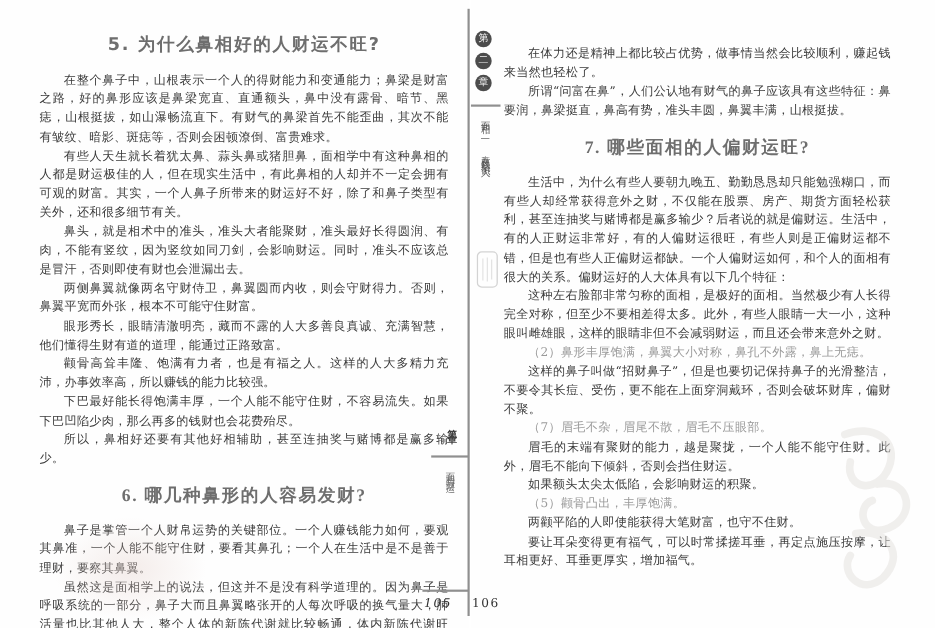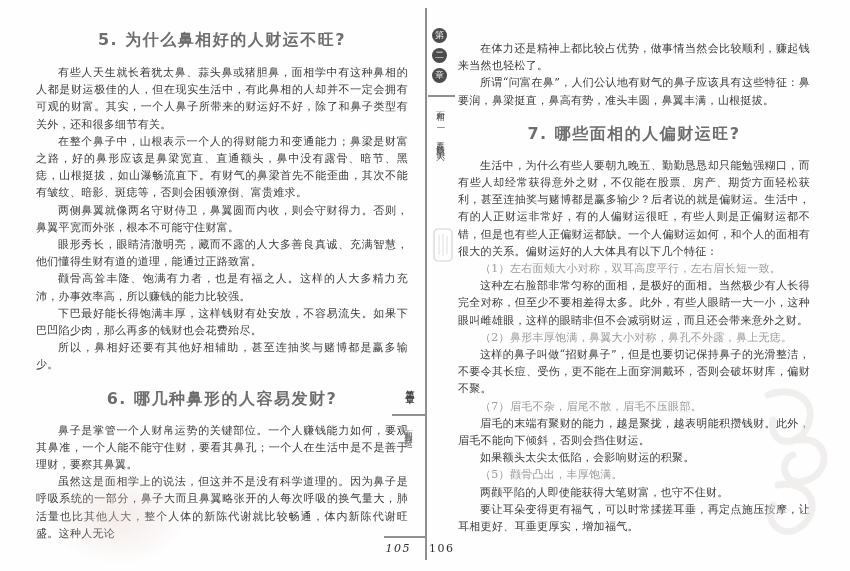--- a/index.html
+++ b/index.html
@@ -72,8 +72,8 @@
 <div class="page" id="left-page">
   <div class="content">
     <h2 class="section-heading">5. 为什么鼻相好的人财运不旺?</h2>
+    <p>在整个鼻子中，山根表示一个人的得财能力和变通能力；鼻梁是财富之路，好的鼻形应该是鼻梁宽直、直通额头，鼻中没有露骨、暗节、黑痣，山根挺拔，如山瀑畅流直下。有财气的鼻梁首先不能歪曲，其次不能有皱纹、暗影、斑痣等，否则会困顿潦倒、富贵难求。</p>
     <p>有些人天生就长着犹太鼻、蒜头鼻或猪胆鼻，面相学中有这种鼻相的人都是财运极佳的人，但在现实生活中，有此鼻相的人却并不一定会拥有可观的财富。其实，一个人鼻子所带来的财运好不好，除了和鼻子类型有关外，还和很多细节有关。</p>
-    <p>在整个鼻子中，山根表示一个人的得财能力和变通能力；鼻梁是财富之路，好的鼻形应该是鼻梁宽直、直通额头，鼻中没有露骨、暗节、黑痣，山根挺拔，如山瀑畅流直下。有财气的鼻梁首先不能歪曲，其次不能有皱纹、暗影、斑痣等，否则会困顿潦倒、富贵难求。</p>
     <p>两侧鼻翼就像两名守财侍卫，鼻翼圆而内收，则会守财得力。否则，鼻翼平宽而外张，根本不可能守住财富。</p>
     <p>眼形秀长，眼睛清澈明亮，藏而不露的人大多善良真诚、充满智慧，他们懂得生财有道的道理，能通过正路致富。</p>
     <p>颧骨高耸丰隆、饱满有力者，也是有福之人。这样的人大多精力充沛，办事效率高，所以赚钱的能力比较强。</p>

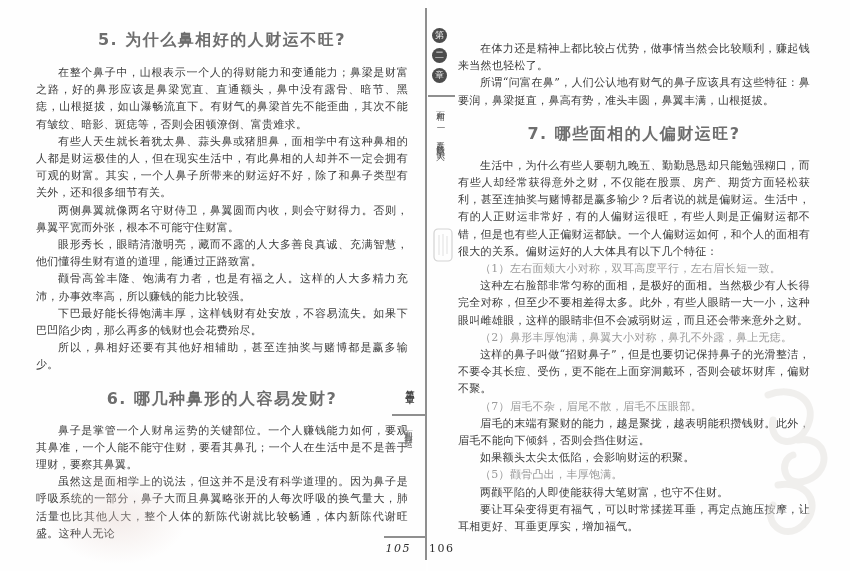--- a/index.html
+++ b/index.html
@@ -25,7 +25,7 @@
     font-family:"DejaVu Sans", sans-serif;font-size:16px;font-weight:bold;
     color:#6e6e6e;text-align:center;letter-spacing:1.5px;margin:6px 0 13px;
   }
-  h2.section-heading.mid{margin:15px 0 12px;}
+  h2.section-heading.mid{margin:15px 0 12px;font-family:Liberation Serif, serif;}
 
   
   .vert{writing-mode:vertical-rl;text-orientation:upright;}

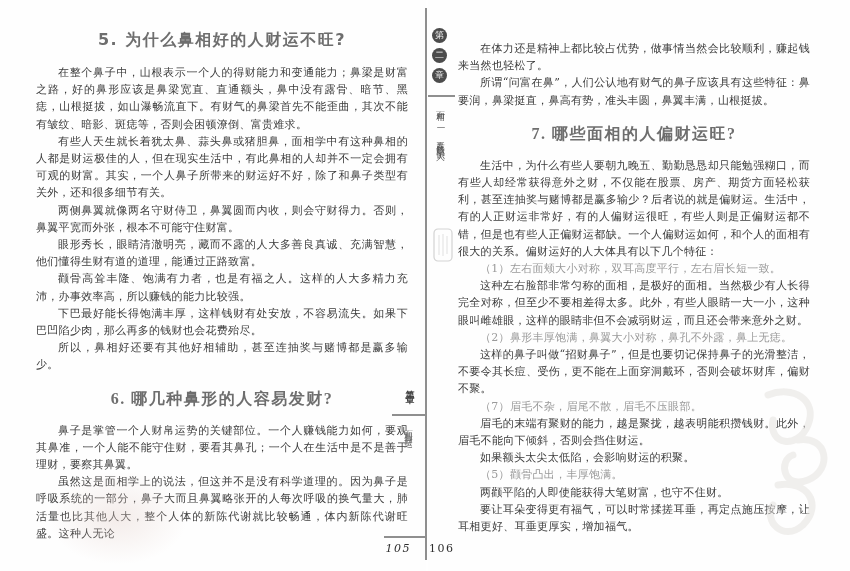--- a/index.html
+++ b/index.html
@@ -74,6 +74,7 @@
     <h2 class="section-heading">5. 为什么鼻相好的人财运不旺?</h2>
     <p>在整个鼻子中，山根表示一个人的得财能力和变通能力；鼻梁是财富之路，好的鼻形应该是鼻梁宽直、直通额头，鼻中没有露骨、暗节、黑痣，山根挺拔，如山瀑畅流直下。有财气的鼻梁首先不能歪曲，其次不能有皱纹、暗影、斑痣等，否则会困顿潦倒、富贵难求。</p>
     <p>有些人天生就长着犹太鼻、蒜头鼻或猪胆鼻，面相学中有这种鼻相的人都是财运极佳的人，但在现实生活中，有此鼻相的人却并不一定会拥有可观的财富。其实，一个人鼻子所带来的财运好不好，除了和鼻子类型有关外，还和很多细节有关。</p>
+    <p>鼻头，就是相术中的准头，准头大者能聚财，准头最好长得圆润、有肉，不能有竖纹，因为竖纹如同刀剑，会影响财运。同时，准头不应该总是冒汗，否则即使有财也会泄漏出去。</p>
     <p>两侧鼻翼就像两名守财侍卫，鼻翼圆而内收，则会守财得力。否则，鼻翼平宽而外张，根本不可能守住财富。</p>
     <p>眼形秀长，眼睛清澈明亮，藏而不露的人大多善良真诚、充满智慧，他们懂得生财有道的道理，能通过正路致富。</p>
     <p>颧骨高耸丰隆、饱满有力者，也是有福之人。这样的人大多精力充沛，办事效率高，所以赚钱的能力比较强。</p>

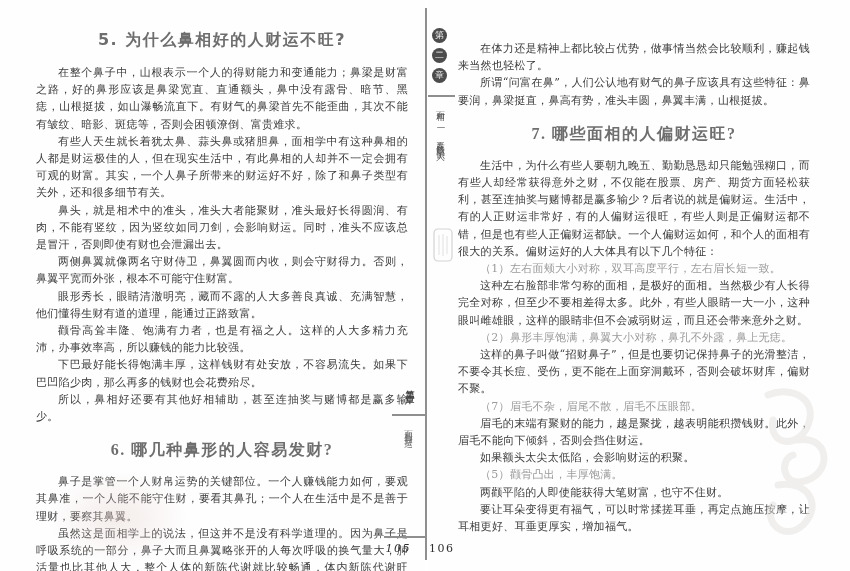--- a/index.html
+++ b/index.html
@@ -116,7 +116,6 @@
     <h2 class="section-heading mid">7. 哪些面相的人偏财运旺?</h2>
     <p>生活中，为什么有些人要朝九晚五、勤勤恳恳却只能勉强糊口，而有些人却经常获得意外之财，不仅能在股票、房产、期货方面轻松获利，甚至连抽奖与赌博都是赢多输少？后者说的就是偏财运。生活中，有的人正财运非常好，有的人偏财运很旺，有些人则是正偏财运都不错，但是也有些人正偏财运都缺。一个人偏财运如何，和个人的面相有很大的关系。偏财运好的人大体具有以下几个特征：</p>
 
-    <p class="feature-item">（1）左右面颊大小对称，双耳高度平行，左右眉长短一致。</p>
     <p>这种左右脸部非常匀称的面相，是极好的面相。当然极少有人长得完全对称，但至少不要相差得太多。此外，有些人眼睛一大一小，这种眼叫雌雄眼，这样的眼睛非但不会减弱财运，而且还会带来意外之财。</p>
     <p class="feature-item">（2）鼻形丰厚饱满，鼻翼大小对称，鼻孔不外露，鼻上无痣。</p>
     <p>这样的鼻子叫做“招财鼻子”，但是也要切记保持鼻子的光滑整洁，不要令其长痘、受伤，更不能在上面穿洞戴环，否则会破坏财库，偏财不聚。</p>

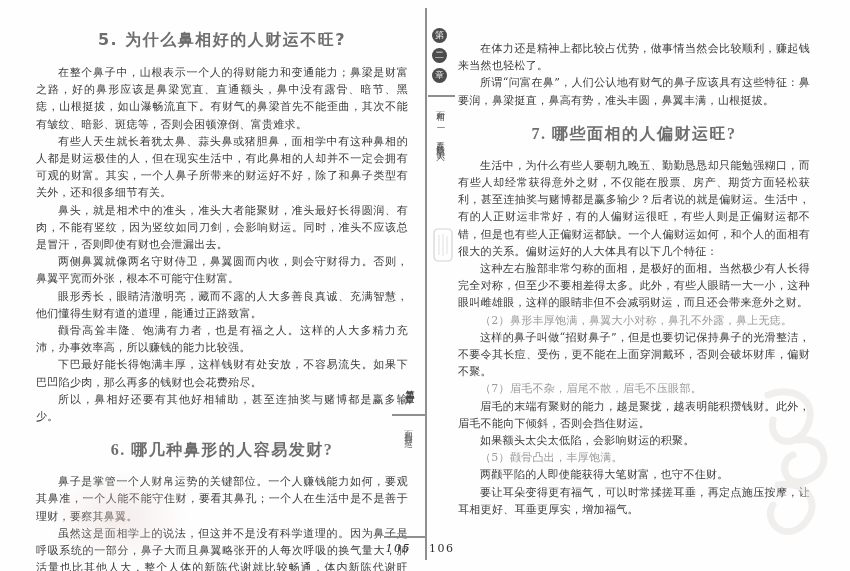--- a/index.html
+++ b/index.html
@@ -78,7 +78,7 @@
     <p>两侧鼻翼就像两名守财侍卫，鼻翼圆而内收，则会守财得力。否则，鼻翼平宽而外张，根本不可能守住财富。</p>
     <p>眼形秀长，眼睛清澈明亮，藏而不露的人大多善良真诚、充满智慧，他们懂得生财有道的道理，能通过正路致富。</p>
     <p>颧骨高耸丰隆、饱满有力者，也是有福之人。这样的人大多精力充沛，办事效率高，所以赚钱的能力比较强。</p>
-    <p>下巴最好能长得饱满丰厚，这样钱财有处安放，不容易流失。如果下巴凹陷少肉，那么再多的钱财也会花费殆尽。</p>
+    <p>下巴最好能长得饱满丰厚，一个人能不能守住财，不容易流失。如果下巴凹陷少肉，那么再多的钱财也会花费殆尽。</p>
     <p>所以，鼻相好还要有其他好相辅助，甚至连抽奖与赌博都是赢多输少。</p>
     <h2 class="section-heading mid">6. 哪几种鼻形的人容易发财?</h2>
     <p>鼻子是掌管一个人财帛运势的关键部位。一个人赚钱能力如何，要观其鼻准，一个人能不能守住财，要看其鼻孔；一个人在生活中是不是善于理财，要察其鼻翼。</p>

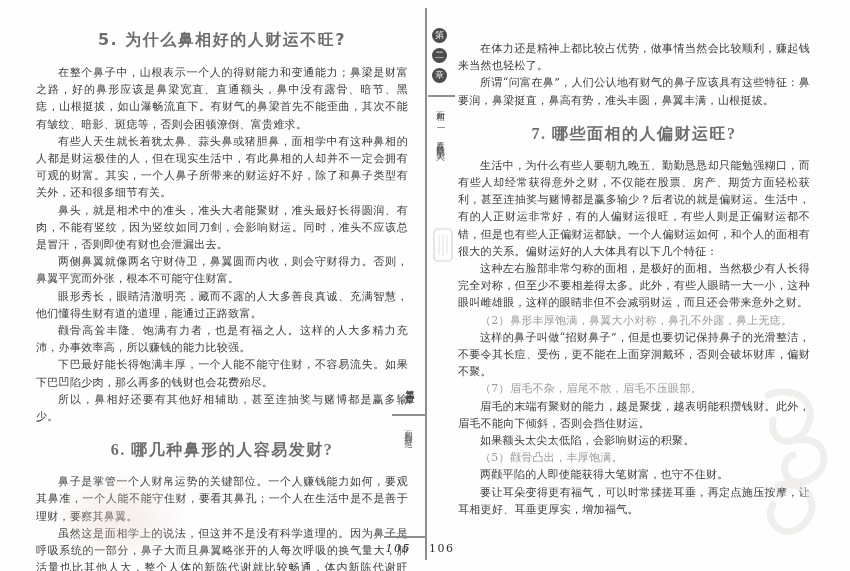--- a/index.html
+++ b/index.html
@@ -120,7 +120,7 @@
     <p class="feature-item">（2）鼻形丰厚饱满，鼻翼大小对称，鼻孔不外露，鼻上无痣。</p>
     <p>这样的鼻子叫做“招财鼻子”，但是也要切记保持鼻子的光滑整洁，不要令其长痘、受伤，更不能在上面穿洞戴环，否则会破坏财库，偏财不聚。</p>
     <p class="feature-item">（7）眉毛不杂，眉尾不散，眉毛不压眼部。</p>
-    <p>眉毛的末端有聚财的能力，越是聚拢，越表明能积攒钱财。此外，眉毛不能向下倾斜，否则会挡住财运。</p>
+    <p>眉毛的末端有聚财的能力，越是聚拢，一个人能不能守住财。此外，眉毛不能向下倾斜，否则会挡住财运。</p>
     <p>如果额头太尖太低陷，会影响财运的积聚。</p>
     <p class="feature-item">（5）颧骨凸出，丰厚饱满。</p>
     <p>两颧平陷的人即使能获得大笔财富，也守不住财。</p>

